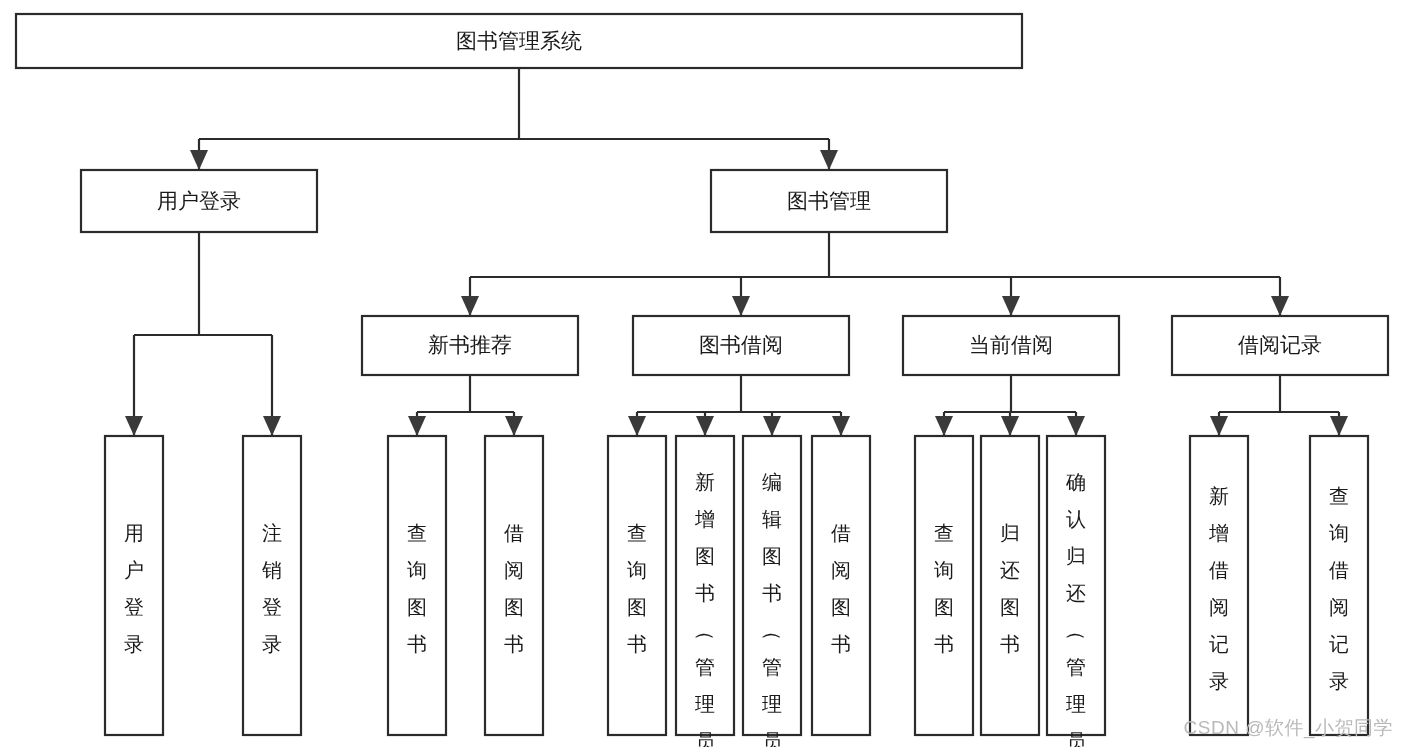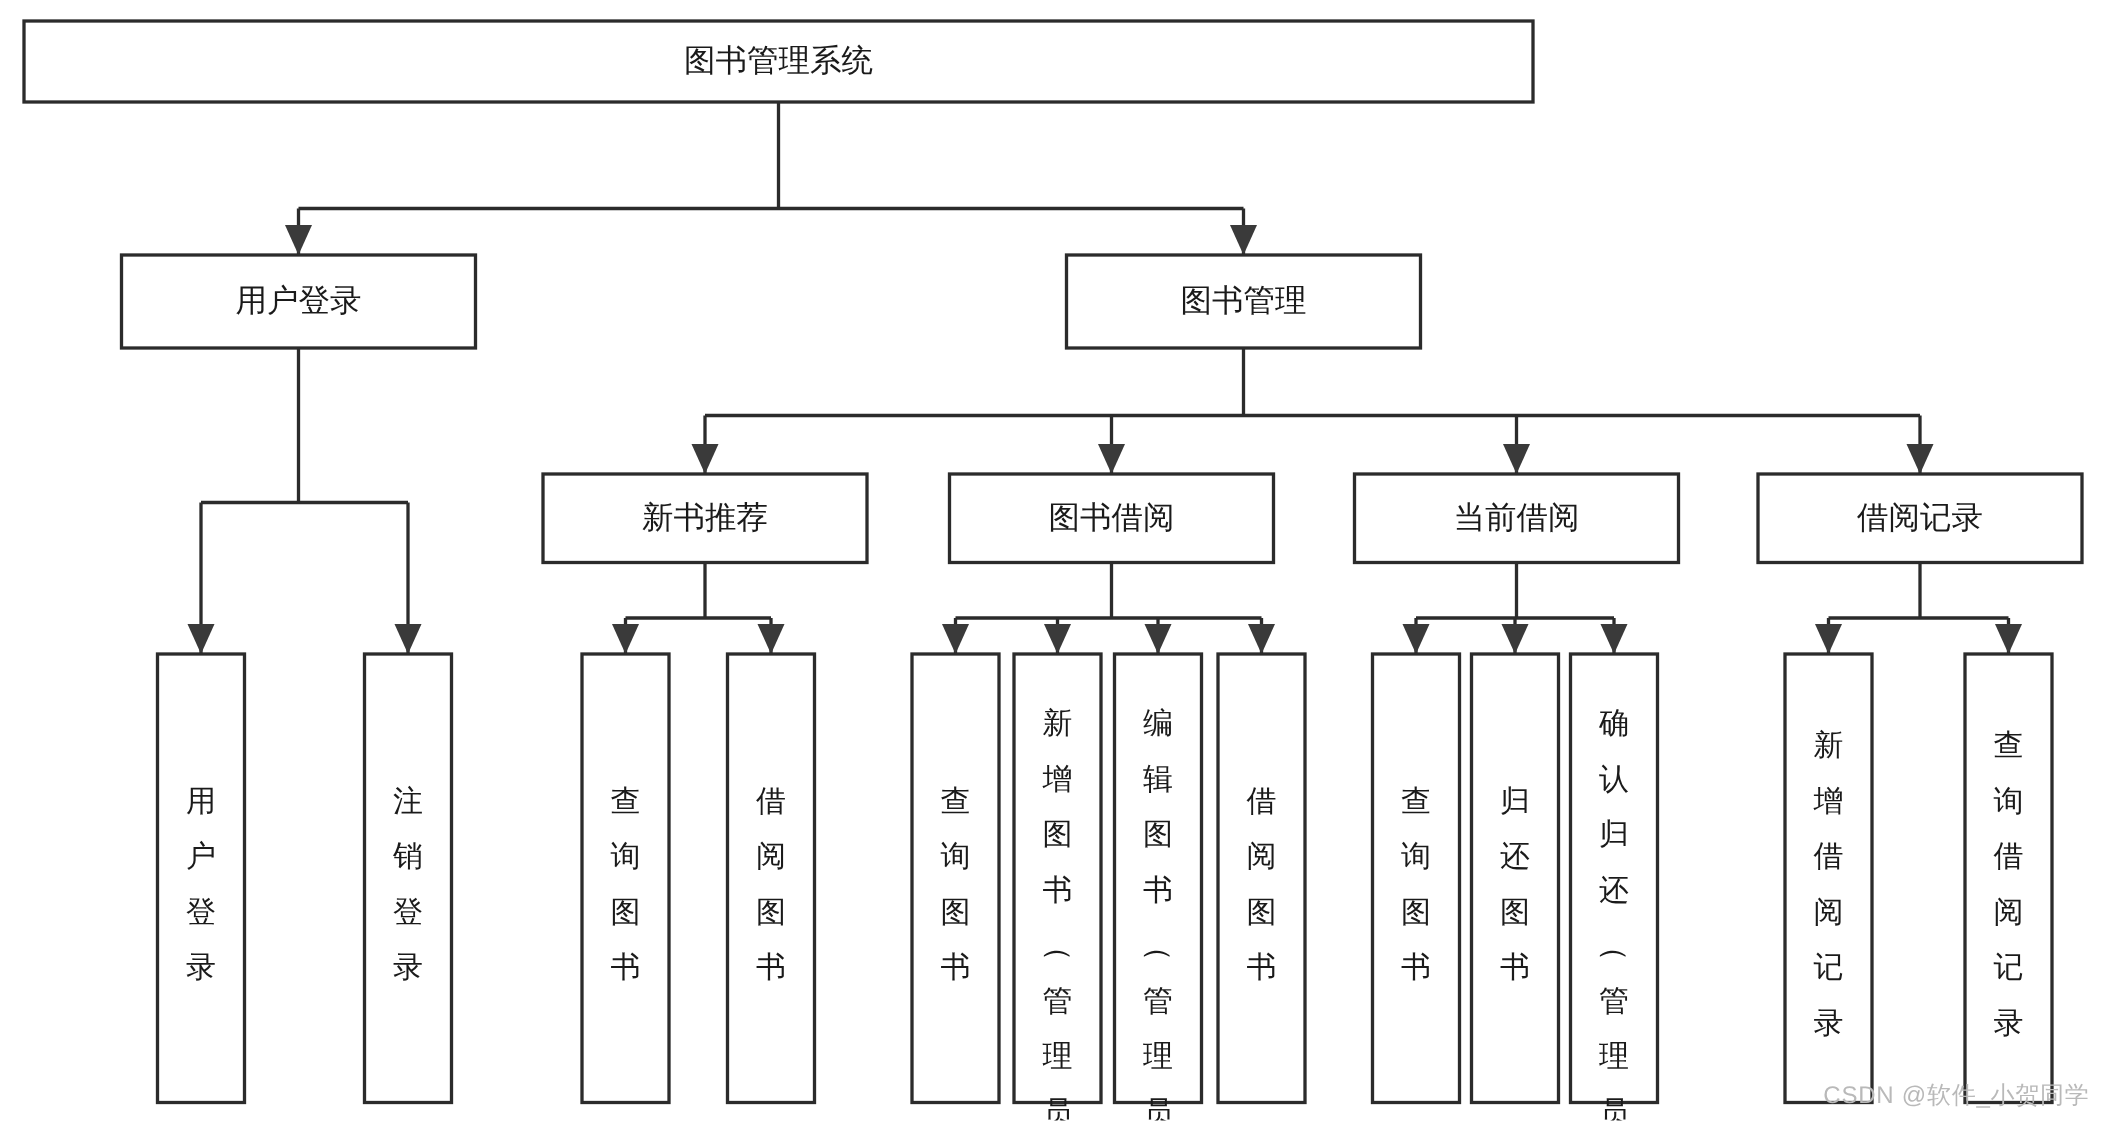--- a/index.html
+++ b/index.html
@@ -59,7 +59,7 @@
     right: 12px;
     bottom: 6px;
     font-family: "Liberation Sans", "DejaVu Sans", sans-serif;
-    font-size: 16px;
+    font-size: 19px;
     color: #b9b9b9;
     letter-spacing: 0.5px;
     white-space: nowrap;

